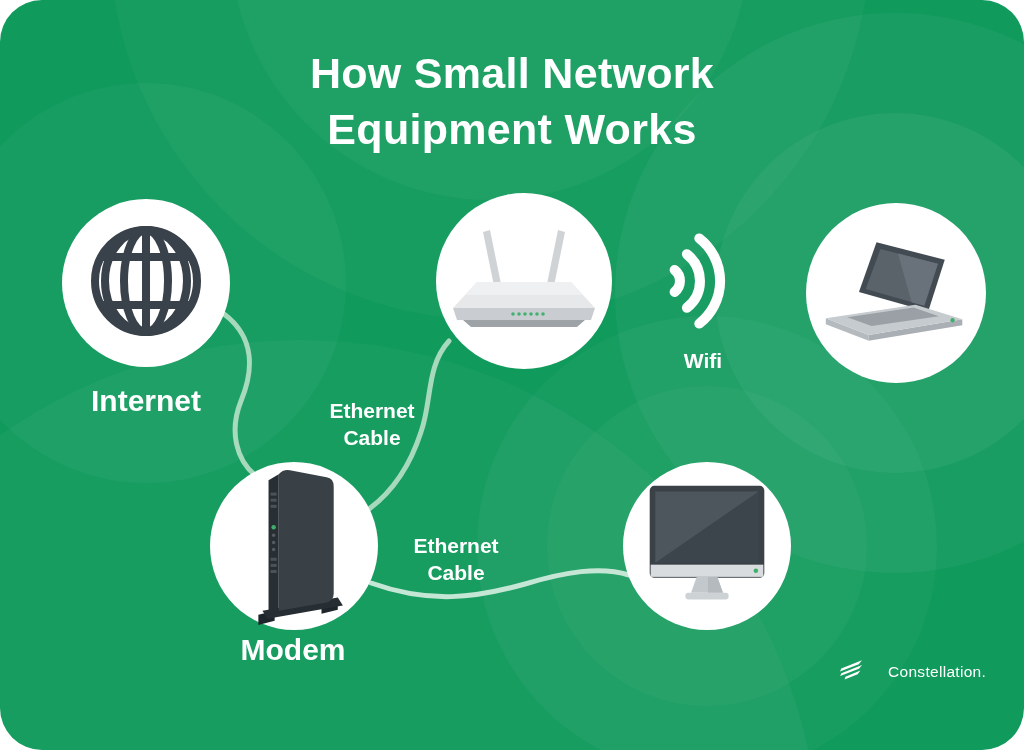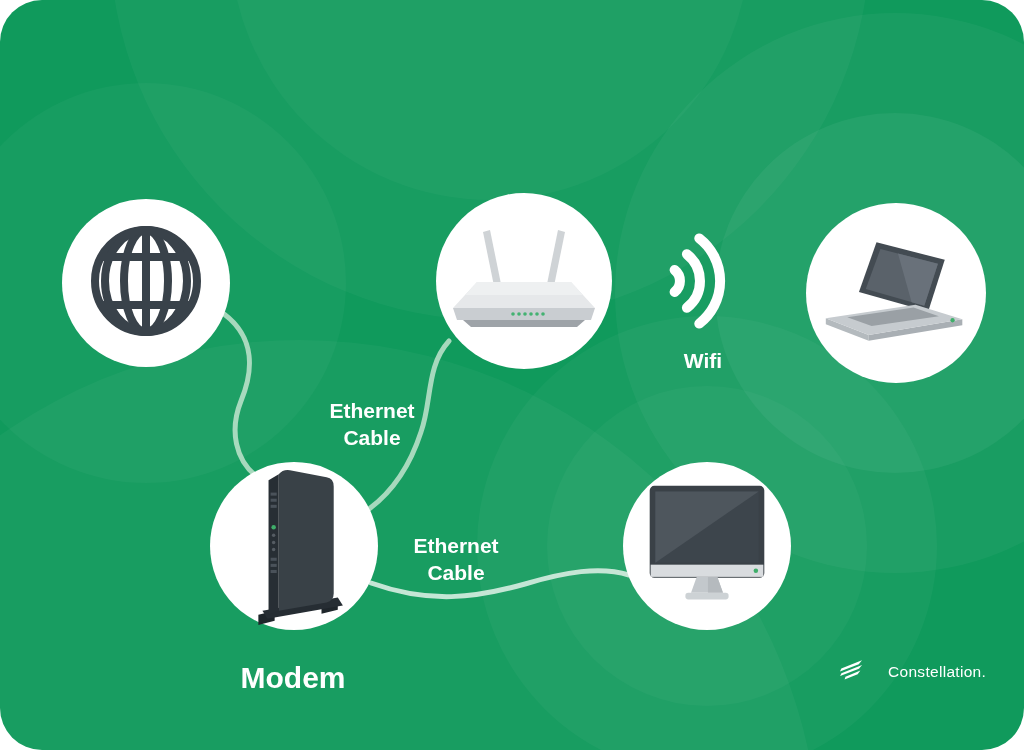--- a/index.html
+++ b/index.html
@@ -57,6 +57,8 @@
     <path d="M 371,583 C 430,604 475,598 525,584 C 565,572 600,566 629,575" fill="none" stroke="#cdeadb" stroke-width="5" stroke-linecap="round" opacity="0.95"></path>
   </svg>
 
+  <div class="title">How Small Network
+Equipment Works</div>
 
   <div class="node-circle" style="left:62px; top:199px; width:168px; height:168px;">
     <span>

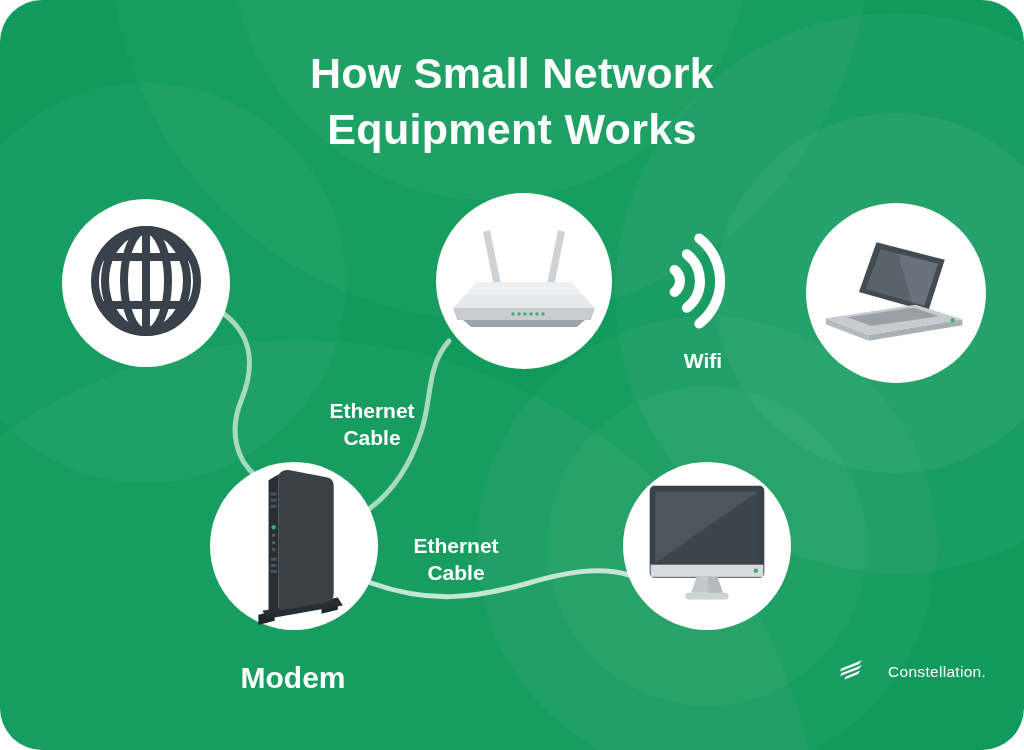--- a/index.html
+++ b/index.html
@@ -72,6 +72,7 @@
       </svg>
     </span>
   </div>
+  <div class="device-label" style="left:146px; top:383px;">Internet</div>
 
   <div class="node-circle" style="left:436px; top:193px; width:176px; height:176px;">
     <span>

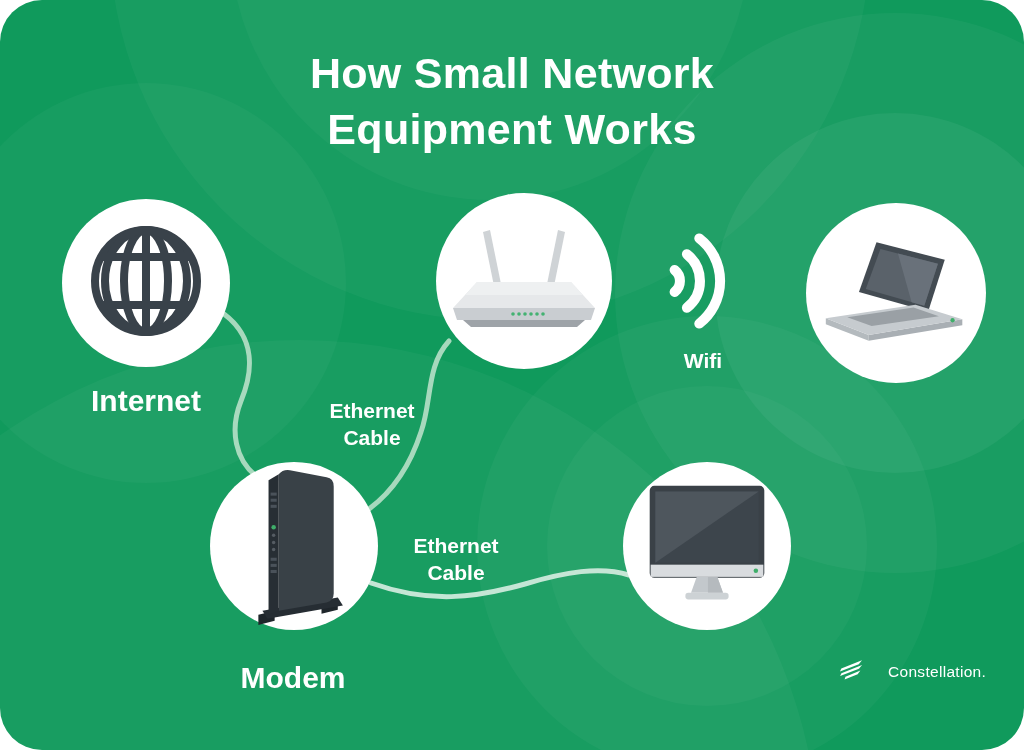--- a/index.html
+++ b/index.html
@@ -144,7 +144,7 @@
       </svg>
     </span>
   </div>
-  <div class="device-label" style="left:293px; top:660px;text-align:center;">Modem</div>
+  <div class="device-label" style="left:293px; top:632px;text-align:center;">Modem</div>
 
   <div class="node-circle" style="left:623px; top:462px; width:168px; height:168px;">
     <span>

